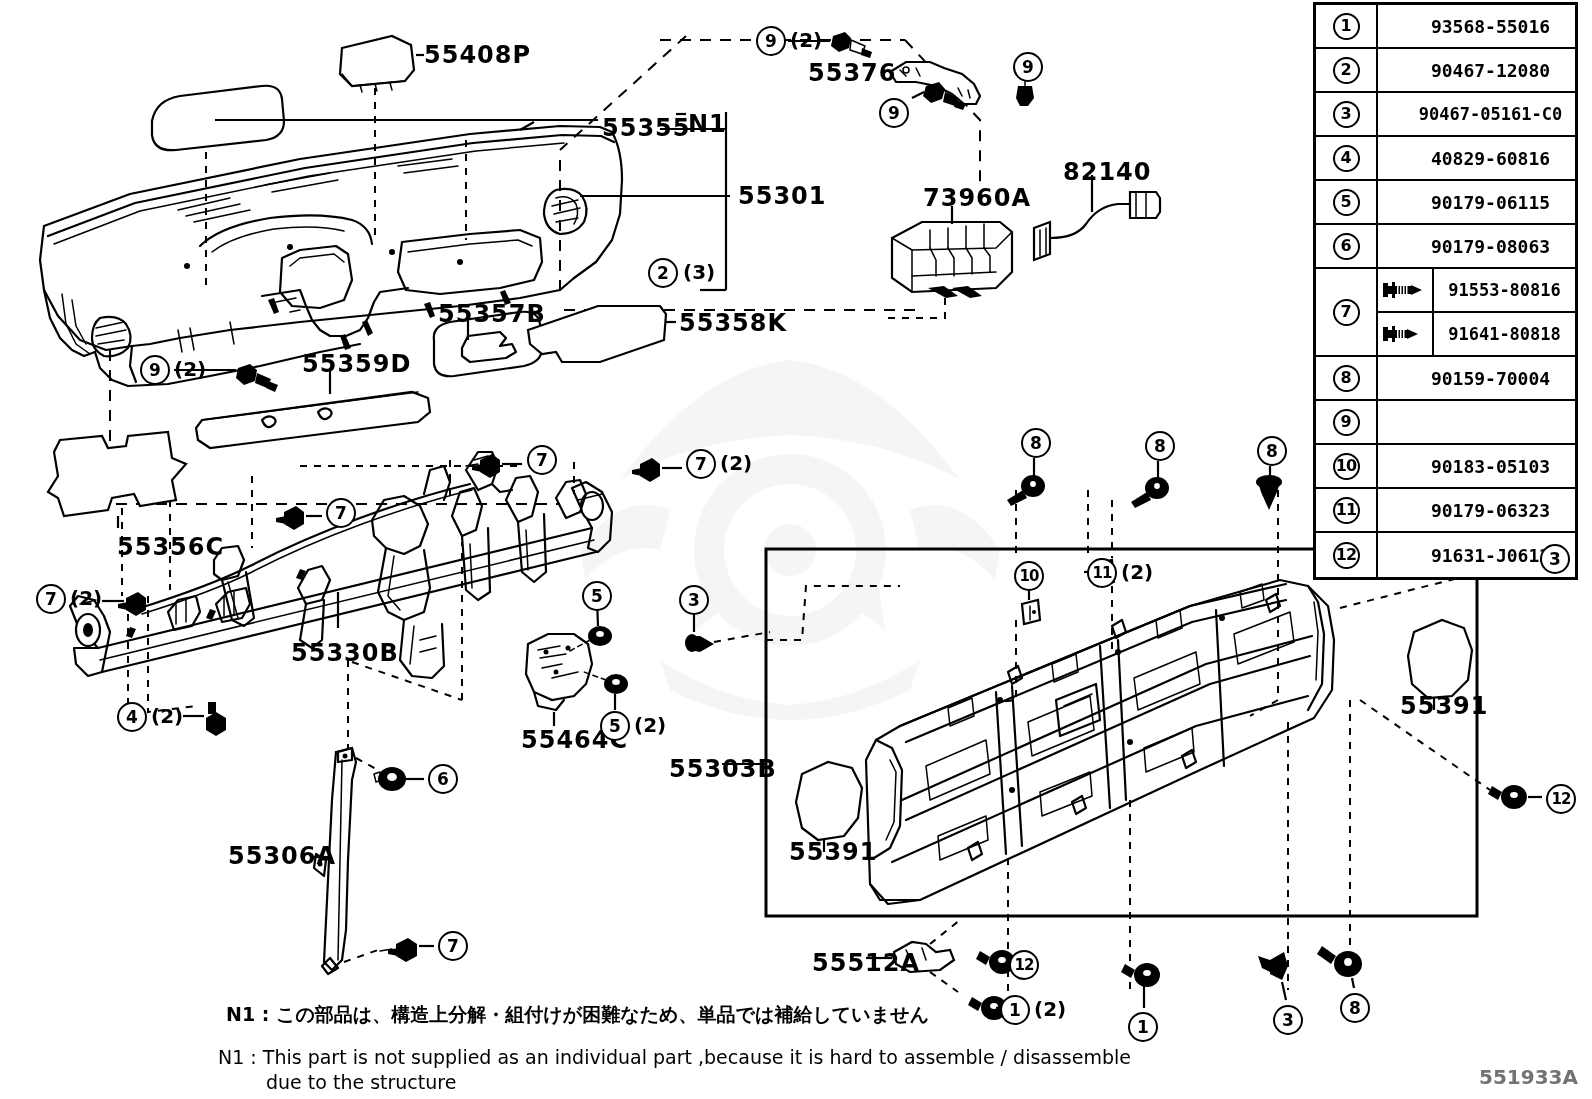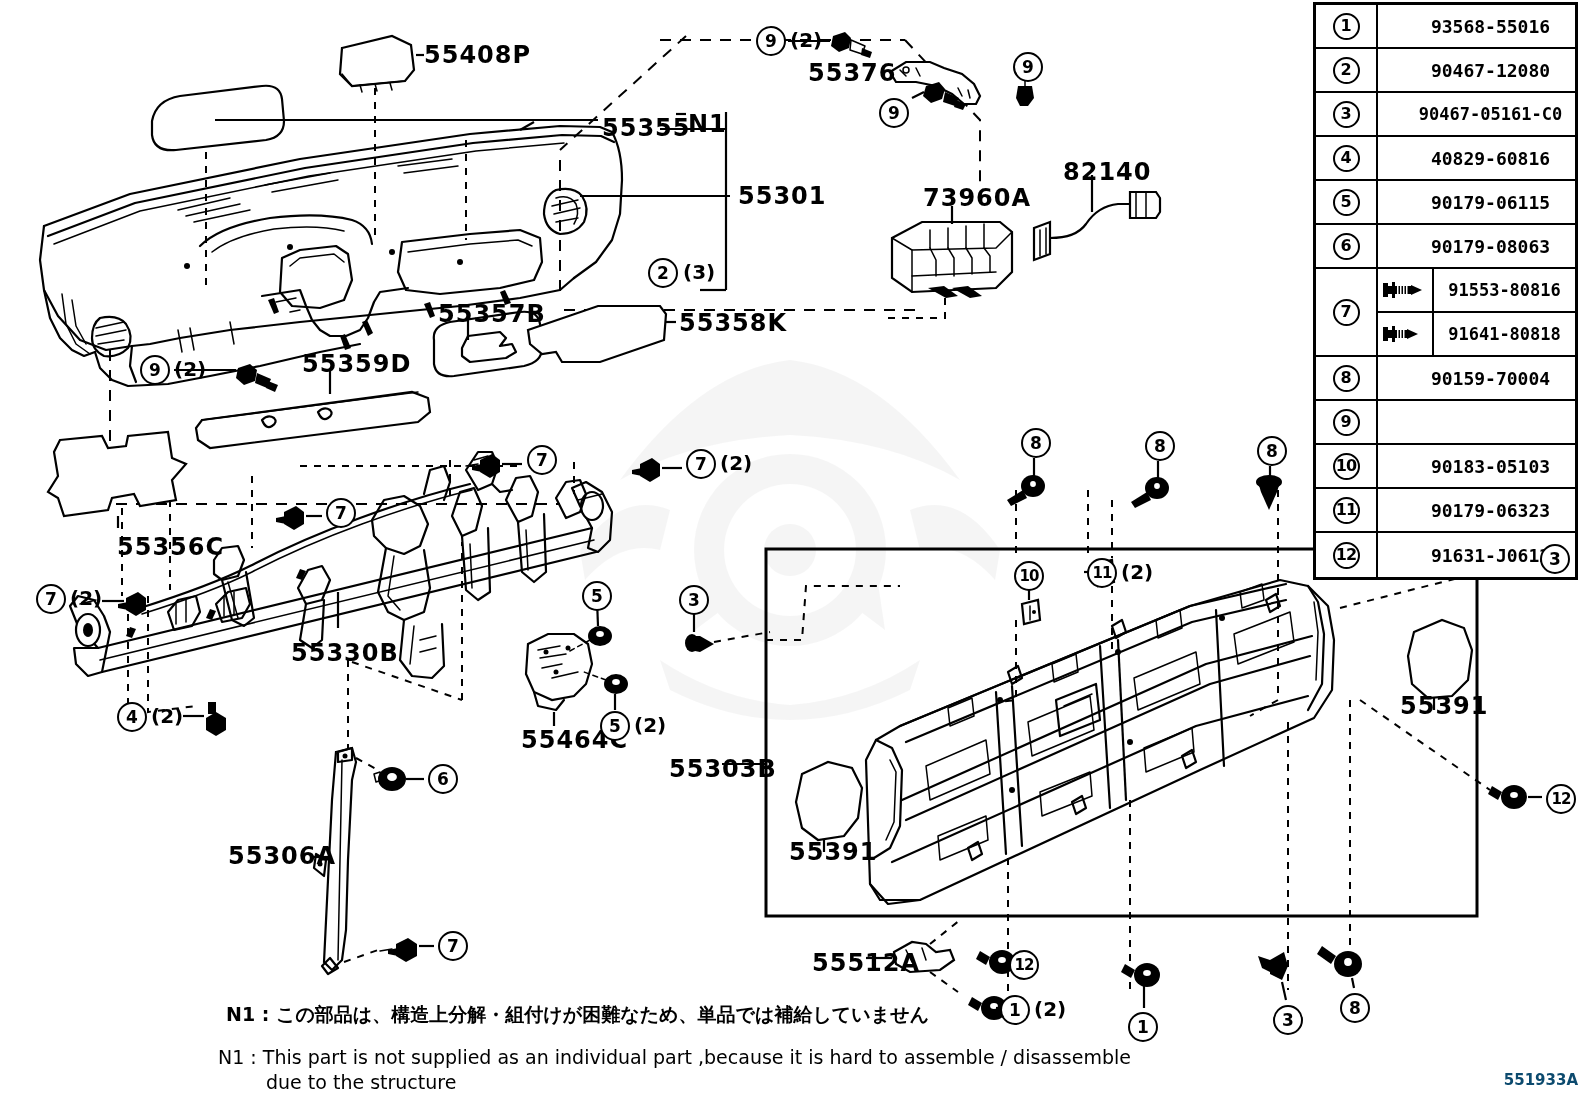--- a/index.html
+++ b/index.html
@@ -132,8 +132,8 @@
     right: 14px; bottom: 10px;
     font-family: "DejaVu Sans", sans-serif;
     font-weight: bold;
-    font-size: 15px;
-    color: #0c4a6e;
+    font-size: 20px;
+    color: #737373;
   }
   #watermark {
     position: absolute;

